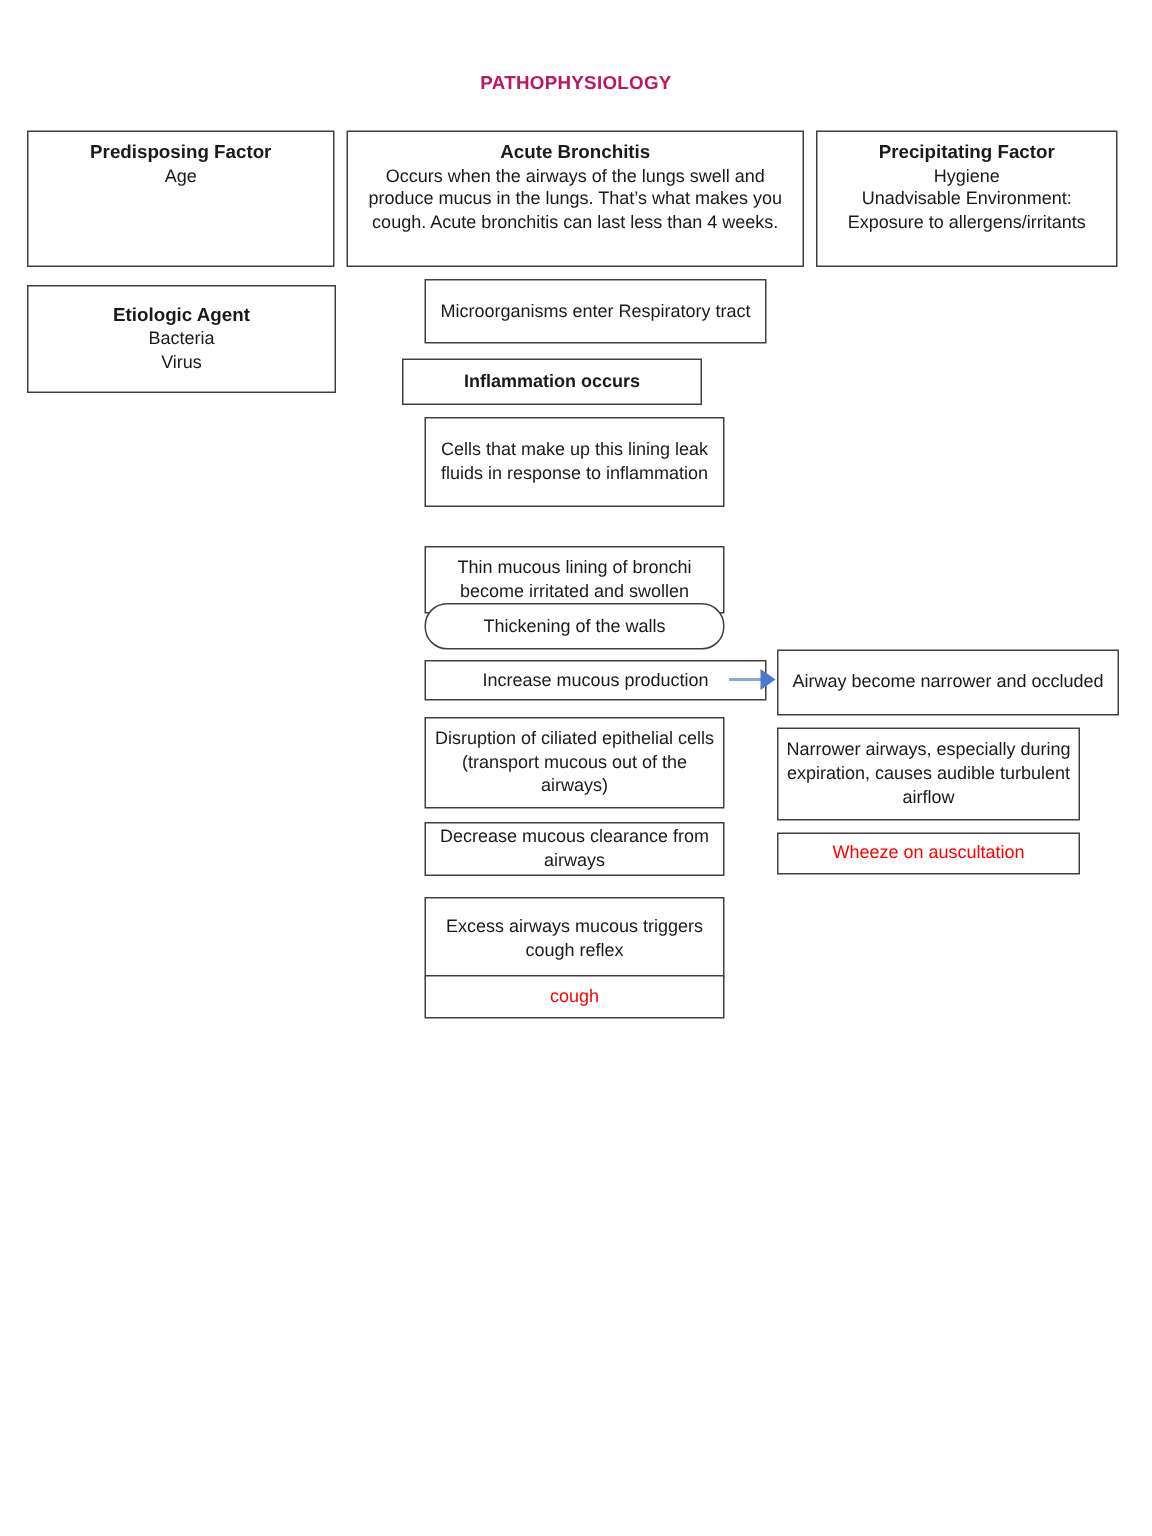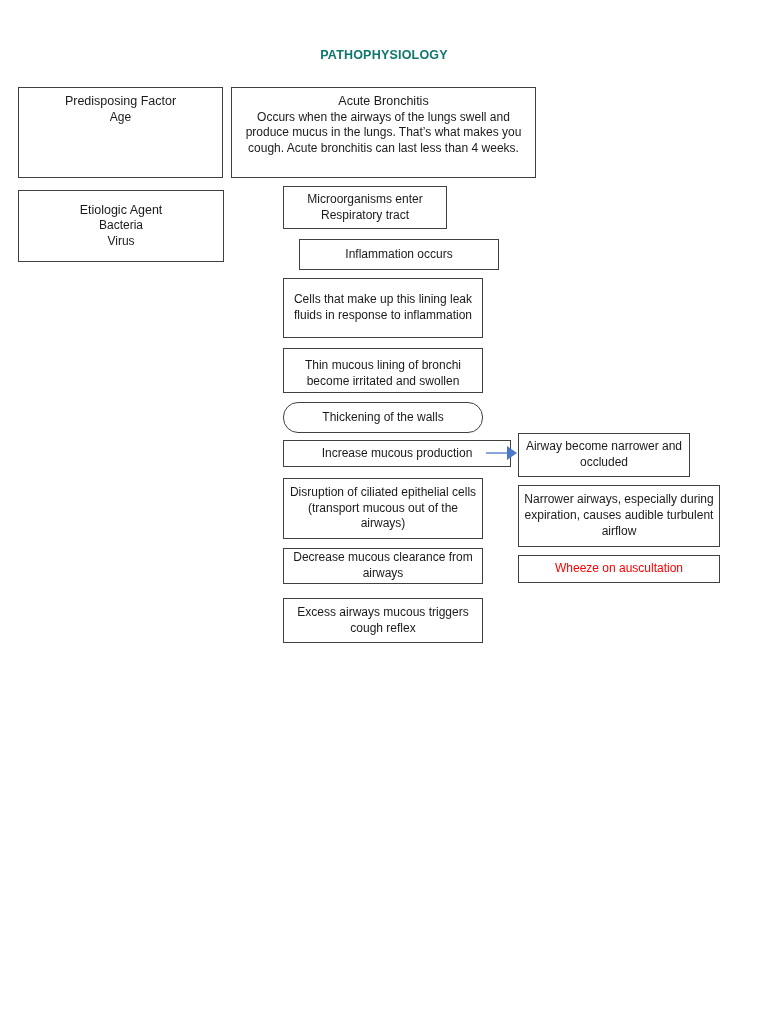--- a/index.html
+++ b/index.html
@@ -25,7 +25,7 @@
     font-size: 12.5px;
     font-weight: 700;
     letter-spacing: 0.2px;
-    color: #0f766e;
+    color: #be185d;
   }
   .box {
     position: absolute;

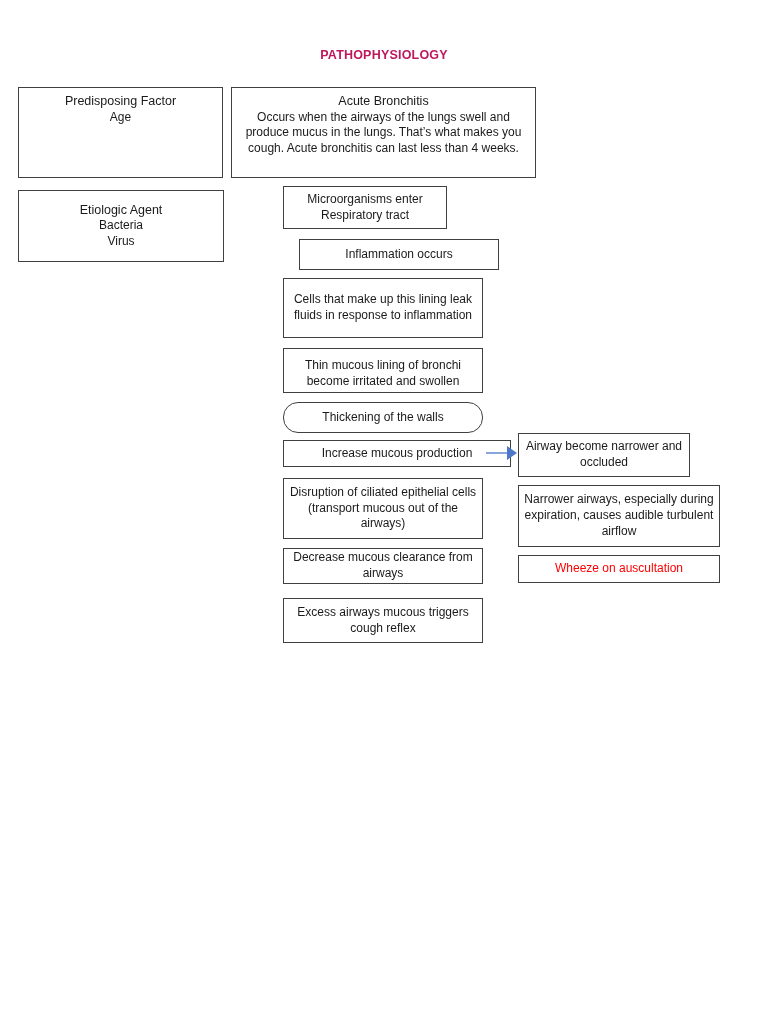--- a/index.html
+++ b/index.html
@@ -46,7 +46,7 @@
     padding-top: 5px;
   }
   .box .heading {
-    font-weight: 400;
+    font-weight: 700;
     font-size: 12.5px;
   }
   .red {

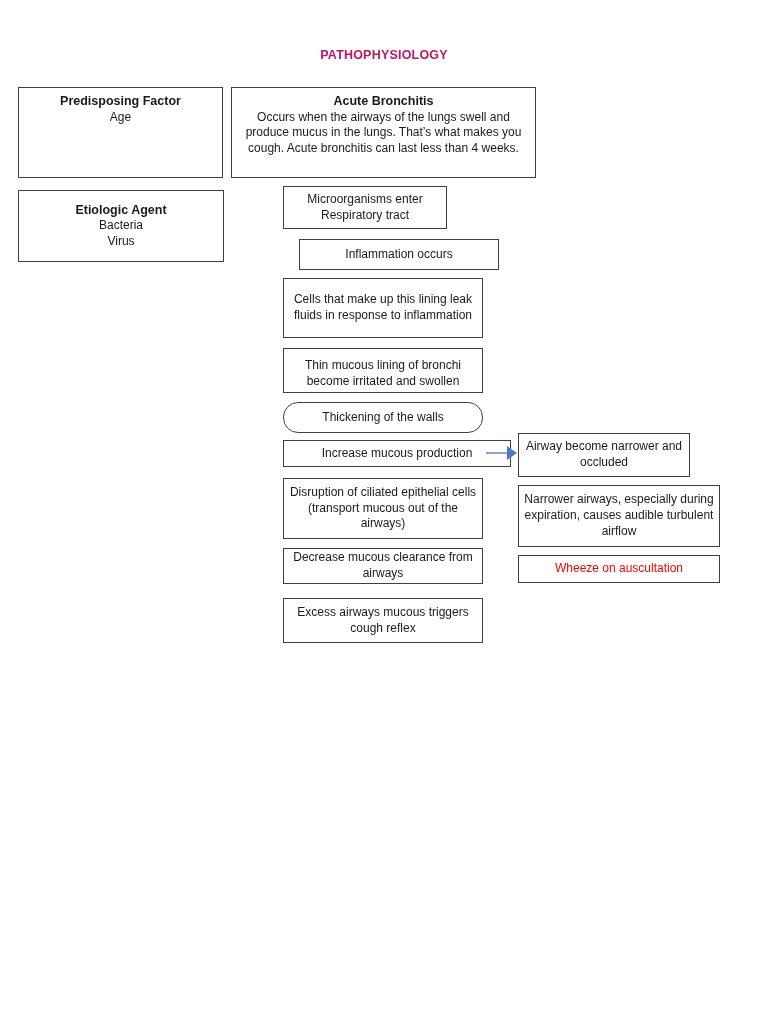--- a/index.html
+++ b/index.html
@@ -116,6 +116,12 @@
     <div>Occurs when the airways of the lungs swell and produce mucus in the lungs. That’s what makes you cough. Acute bronchitis can last less than 4 weeks.</div>
   </div>
 
+  <div class="box top-align precipitating">
+    <div class="heading">Precipitating Factor</div>
+    <div>Hygiene</div>
+    <div>Unadvisable Environment:</div>
+    <div>Exposure to allergens/irritants</div>
+  </div>
 
   <div class="box etiologic">
     <div class="heading">Etiologic Agent</div>

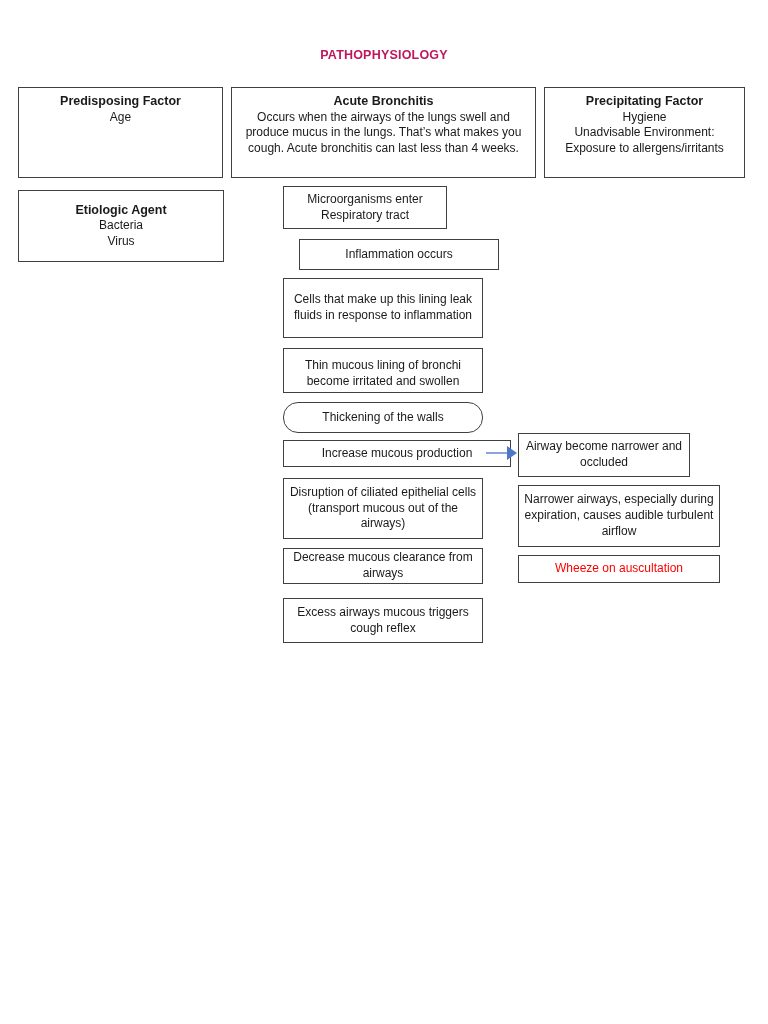--- a/index.html
+++ b/index.html
@@ -58,7 +58,7 @@
   .precipitating{ left: 544px; top: 87px;  width: 201px; height: 91px; }
   .etiologic    { left: 18px;  top: 190px; width: 206px; height: 72px; }
   
-  .s1  { left: 283px; top: 186px; width: 164px; height: 43px; }
+  .s1  { left: 283px; top: 186px; width: 228px; height: 43px; }
   .s2  { left: 299px; top: 239px; width: 200px; height: 31px; }
   .s3  { left: 283px; top: 278px; width: 200px; height: 60px; }
   .s4  { left: 283px; top: 348px; width: 200px; height: 45px; justify-content: flex-end; }

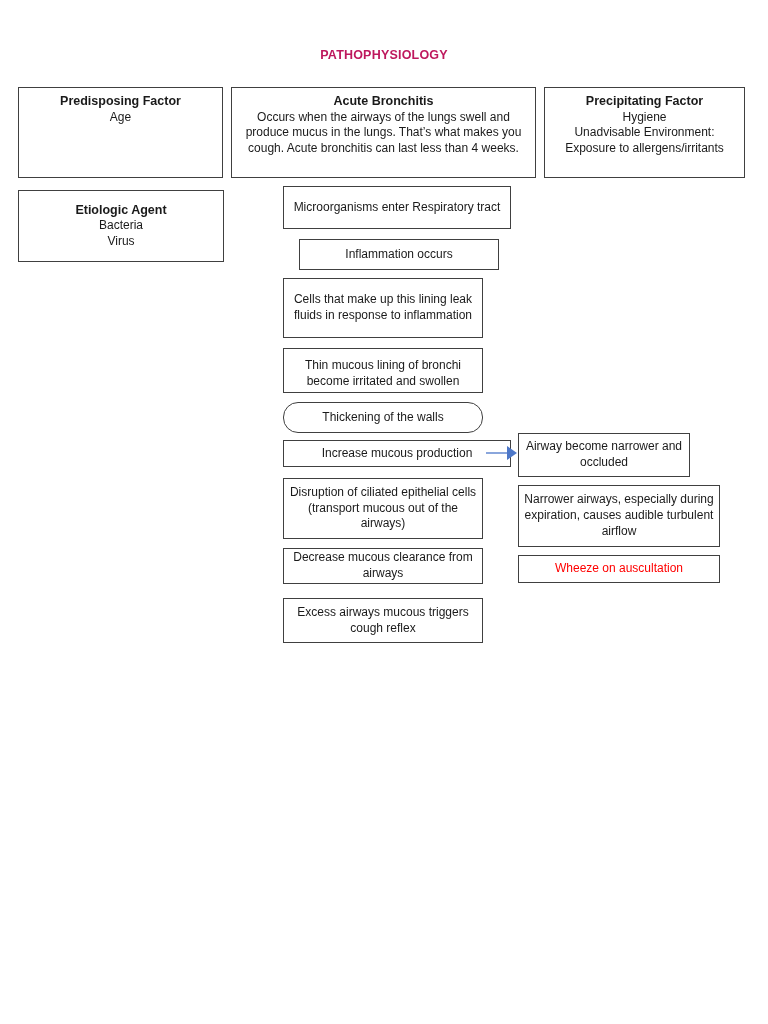--- a/index.html
+++ b/index.html
@@ -59,7 +59,7 @@
   .etiologic    { left: 18px;  top: 190px; width: 206px; height: 72px; }
   
   .s1  { left: 283px; top: 186px; width: 228px; height: 43px; }
-  .s2  { left: 299px; top: 239px; width: 200px; height: 31px; }
+  .s2  { left: 268px; top: 239px; width: 200px; height: 31px; font-weight: bold; }
   .s3  { left: 283px; top: 278px; width: 200px; height: 60px; }
   .s4  { left: 283px; top: 348px; width: 200px; height: 45px; justify-content: flex-end; }
   .s5  { left: 283px; top: 402px; width: 200px; height: 31px; border-radius: 15px; }

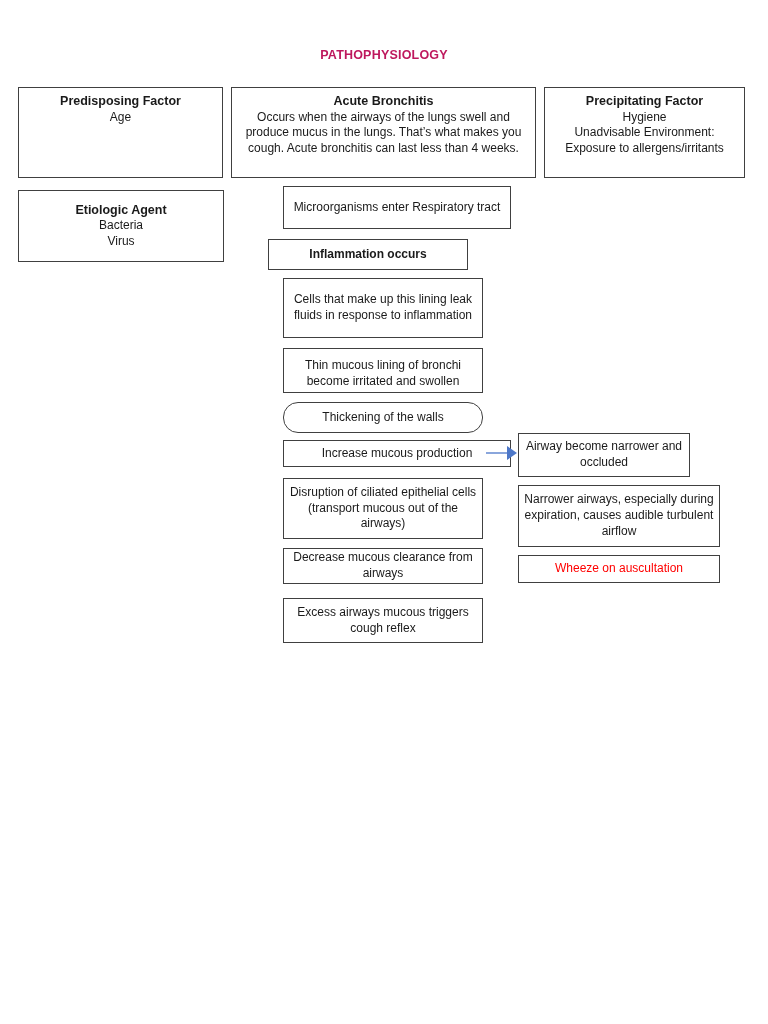--- a/index.html
+++ b/index.html
@@ -61,7 +61,7 @@
   .s1  { left: 283px; top: 186px; width: 228px; height: 43px; }
   .s2  { left: 268px; top: 239px; width: 200px; height: 31px; font-weight: bold; }
   .s3  { left: 283px; top: 278px; width: 200px; height: 60px; }
-  .s4  { left: 283px; top: 348px; width: 200px; height: 45px; justify-content: flex-end; }
+  .s4  { left: 283px; top: 364px; width: 200px; height: 45px; }
   .s5  { left: 283px; top: 402px; width: 200px; height: 31px; border-radius: 15px; }
   .s6  { left: 283px; top: 440px; width: 228px; height: 27px; }
   .s7  { left: 283px; top: 478px; width: 200px; height: 61px; }

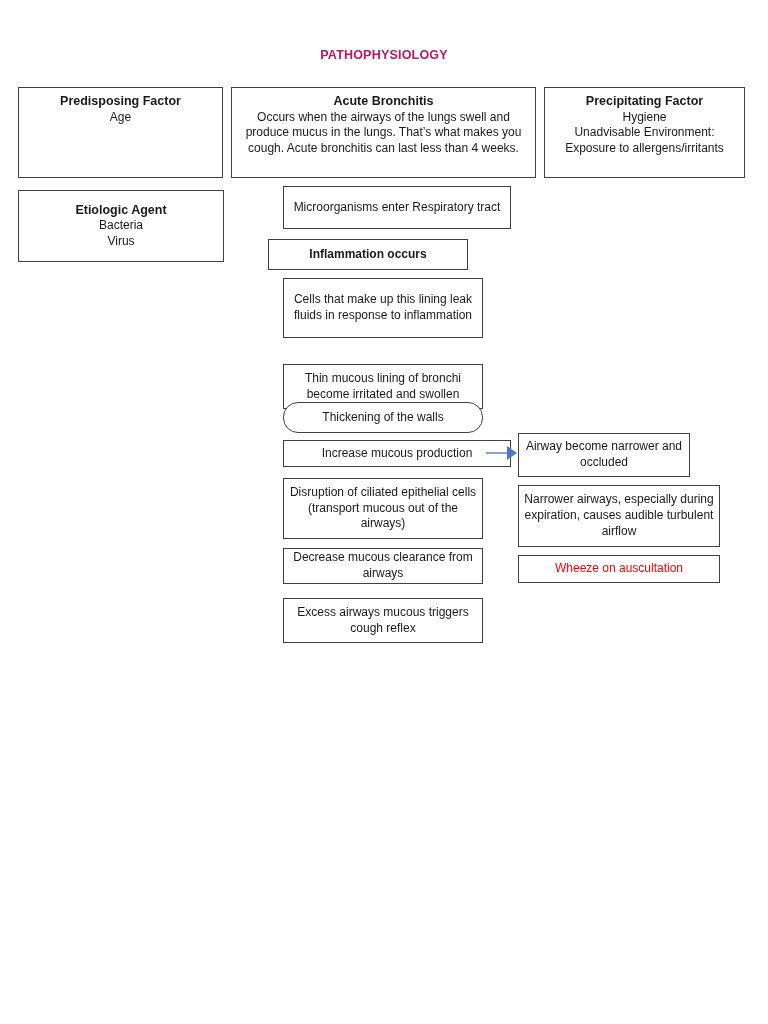--- a/index.html
+++ b/index.html
@@ -69,7 +69,7 @@
   .s9  { left: 283px; top: 598px; width: 200px; height: 45px; }
   .s10 { left: 283px; top: 650px; width: 200px; height: 29px; }
   
-  .r1  { left: 518px; top: 433px; width: 172px; height: 44px; }
+  .r1  { left: 518px; top: 433px; width: 228px; height: 44px; }
   .r2  { left: 518px; top: 485px; width: 202px; height: 62px; }
   .r3  { left: 518px; top: 555px; width: 202px; height: 28px; }
   

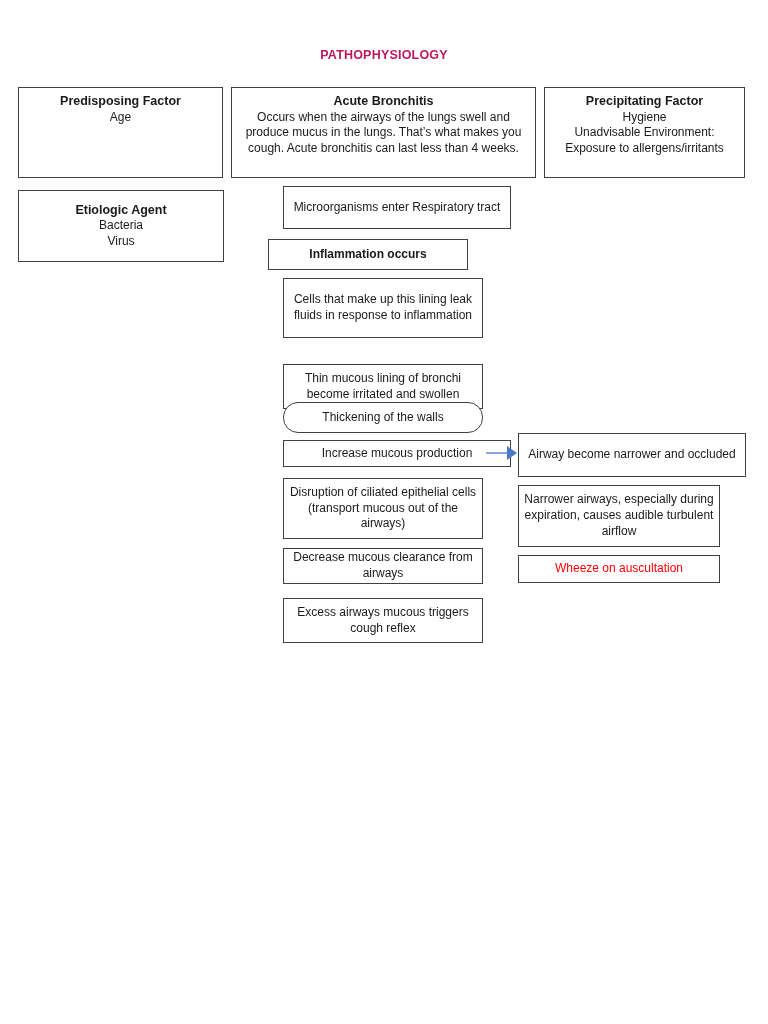--- a/index.html
+++ b/index.html
@@ -66,7 +66,7 @@
   .s6  { left: 283px; top: 440px; width: 228px; height: 27px; }
   .s7  { left: 283px; top: 478px; width: 200px; height: 61px; }
   .s8  { left: 283px; top: 548px; width: 200px; height: 36px; }
-  .s9  { left: 283px; top: 598px; width: 200px; height: 45px; }
+  .s9  { left: 283px; top: 598px; width: 200px; height: 55px; }
   .s10 { left: 283px; top: 650px; width: 200px; height: 29px; }
   
   .r1  { left: 518px; top: 433px; width: 228px; height: 44px; }

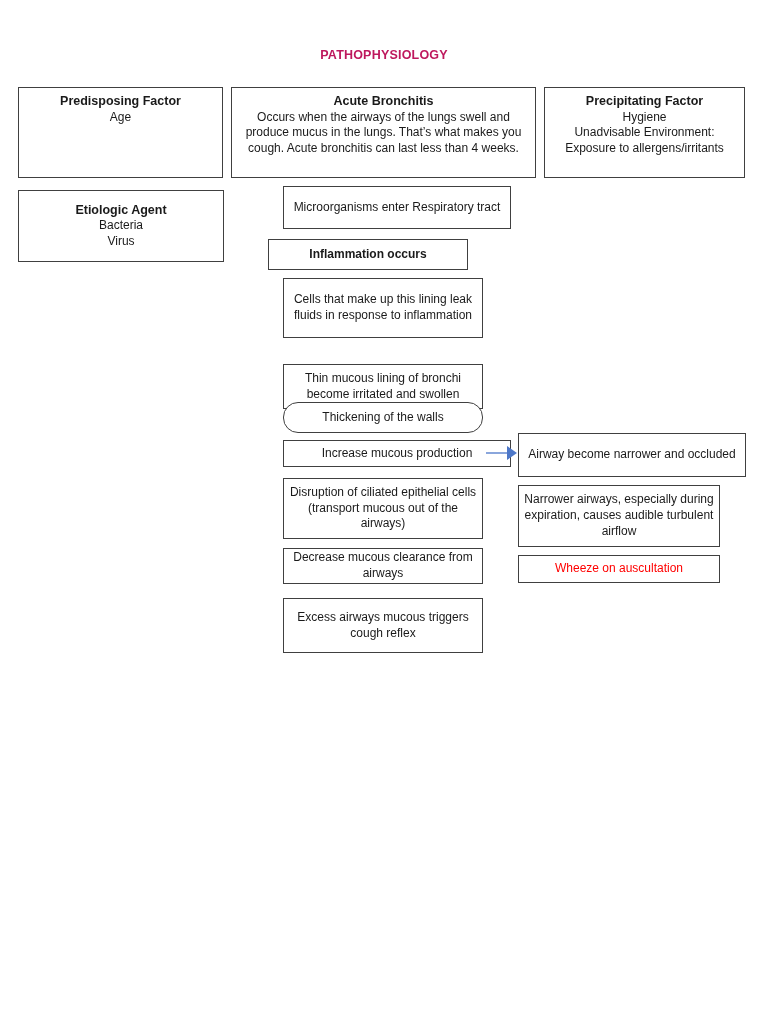--- a/index.html
+++ b/index.html
@@ -156,6 +156,9 @@
   <div class="box s9">
       <div>Excess airways mucous triggers cough reflex</div>
     </div>
+  <div class="box s10">
+      <div class="red">cough</div>
+    </div>
 
   <div class="arrow">
     <div class="shaft"></div>

